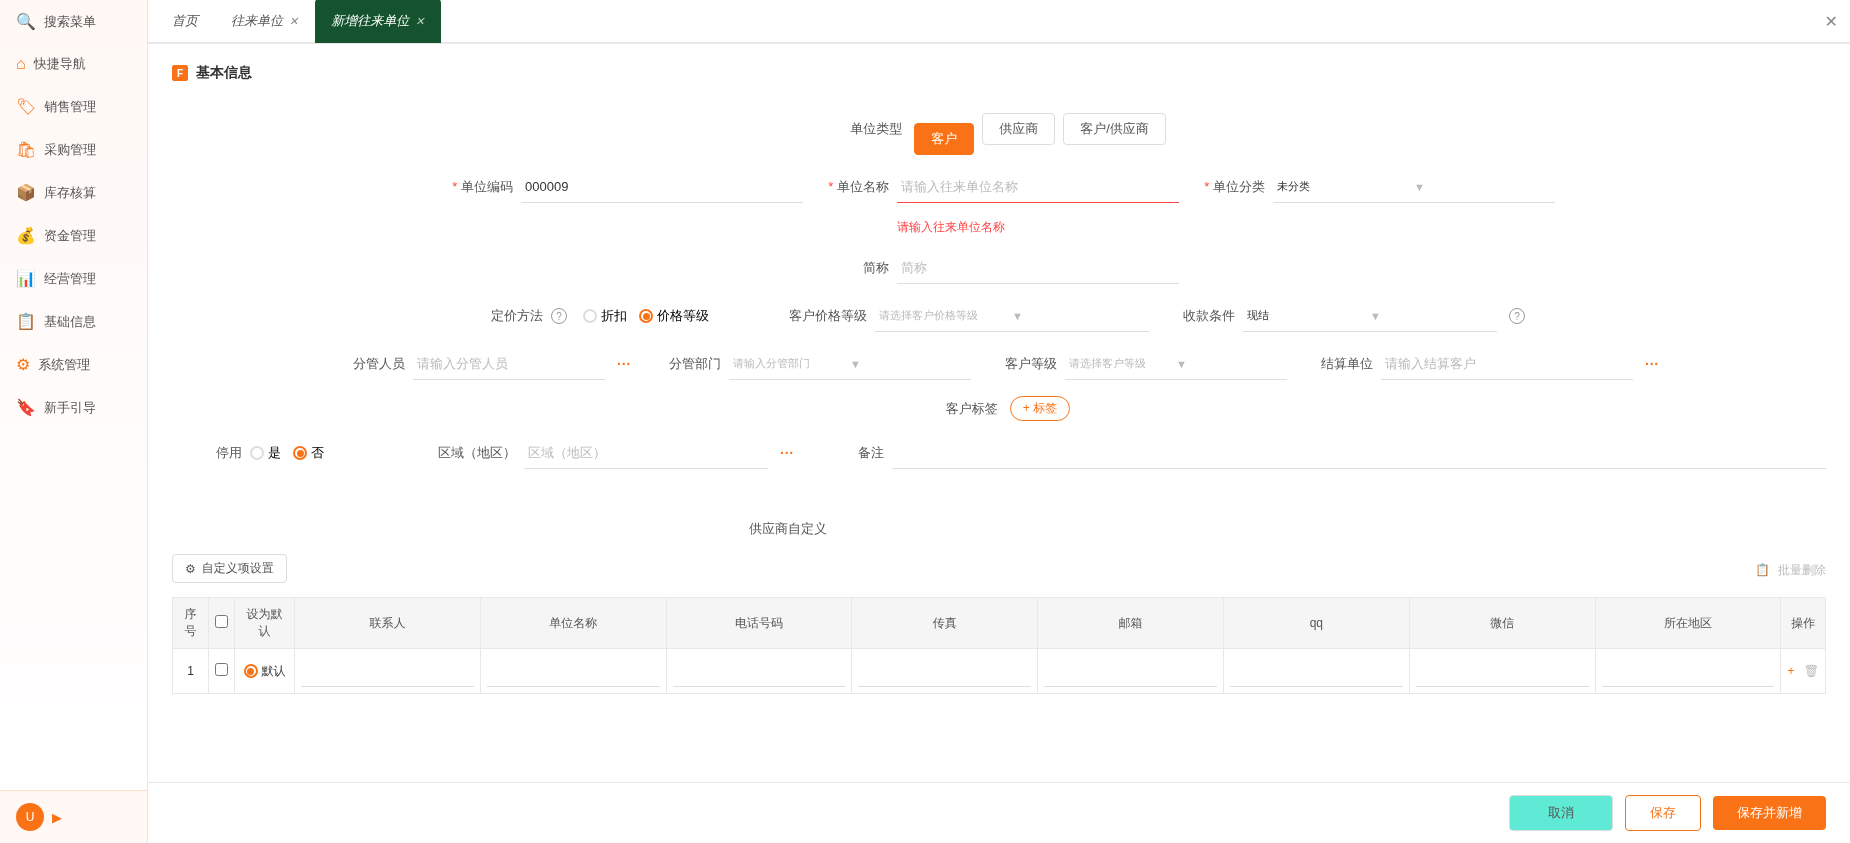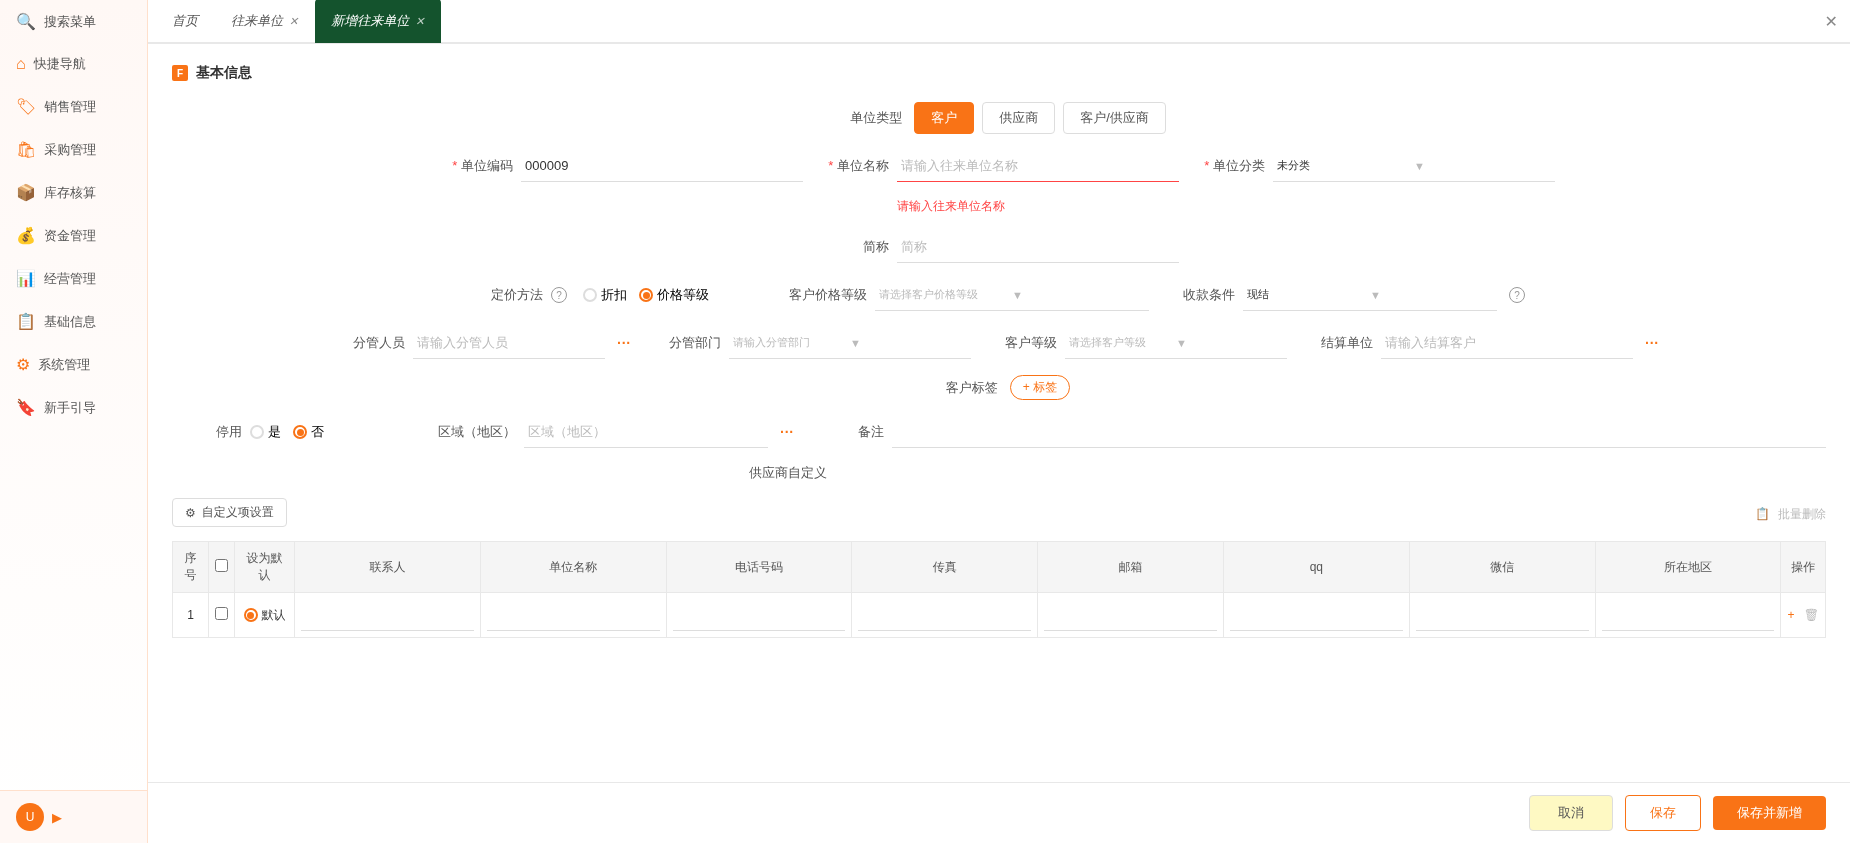--- a/index.html
+++ b/index.html
@@ -199,6 +199,7 @@
       background: #f97316;
       border-color: #f97316;
       color: #fff;
+      margin-top: 21px;
     }
 
     

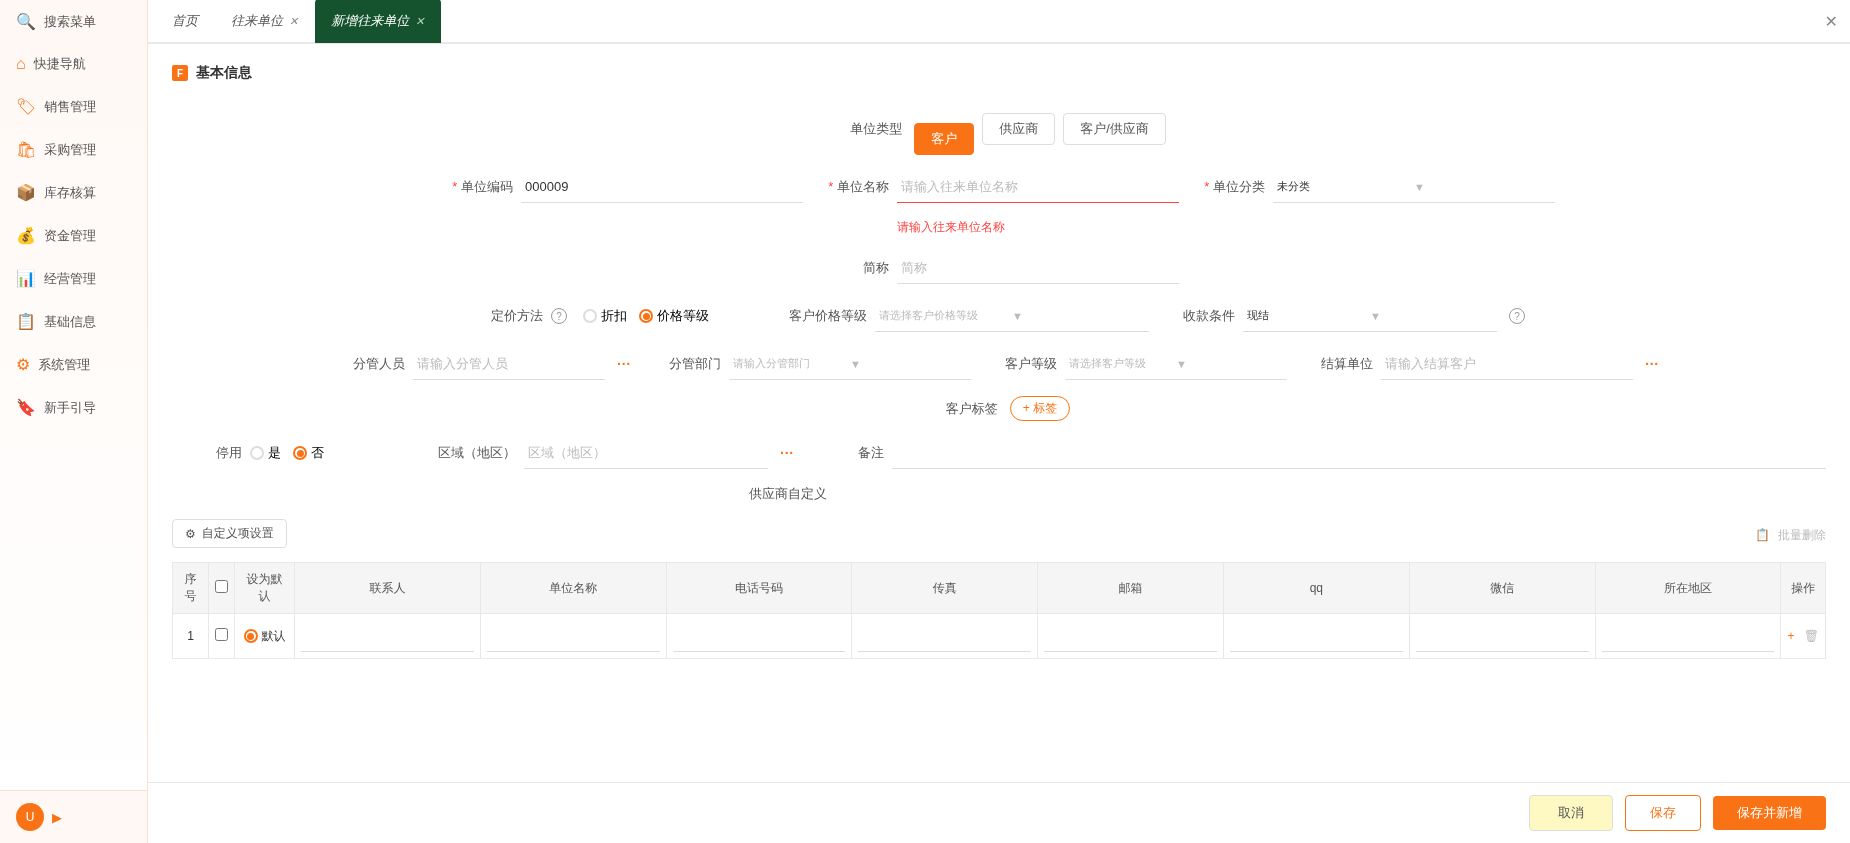--- a/index.html
+++ b/index.html
@@ -561,7 +561,7 @@
       </div>
 
       <div class="form-row">
-        <div class="form-field" style="max-width:500px;">
+        <div class="form-field" style="max-width:500px;margin-top:35px;">
           <span class="form-label">供应商自定义</span>
         </div>
       </div>

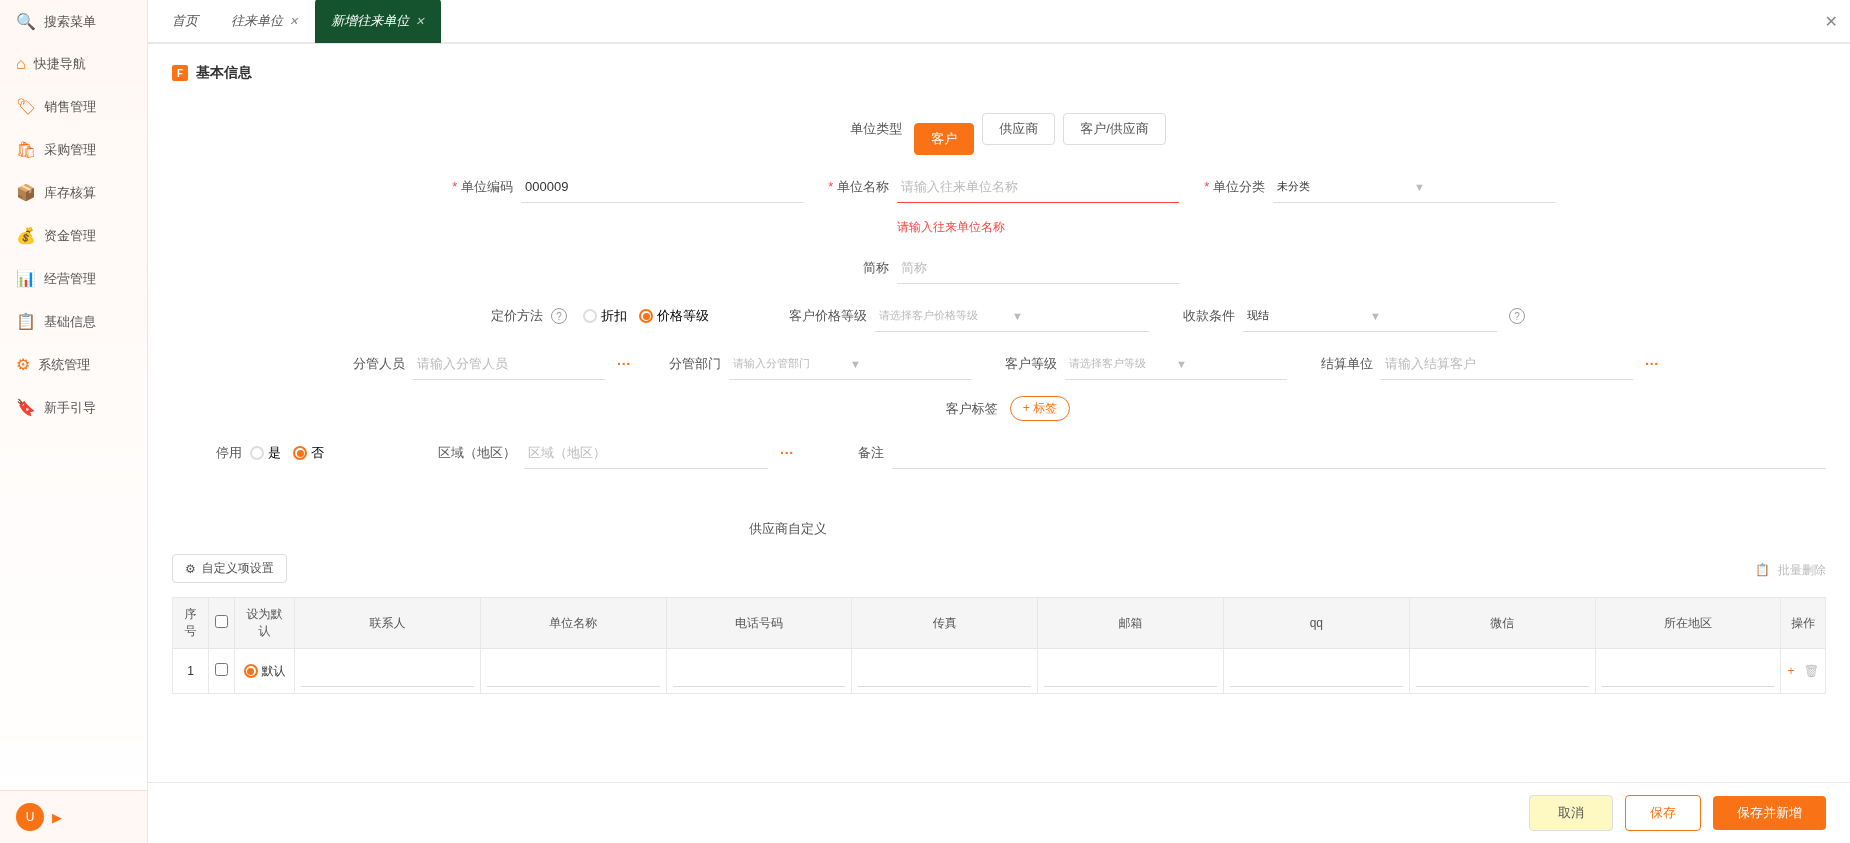--- a/index.html
+++ b/index.html
@@ -325,10 +325,10 @@
       flex-shrink: 0;
     }
     .btn-cancel {
-      padding: 8px 28px;
+      padding: 8px 38px;
       border: 1px solid #ddd;
       border-radius: 4px;
-      background: #fef9c3;
+      background: #5eead4;
       color: #555;
       cursor: pointer;
       font-size: 13px;

